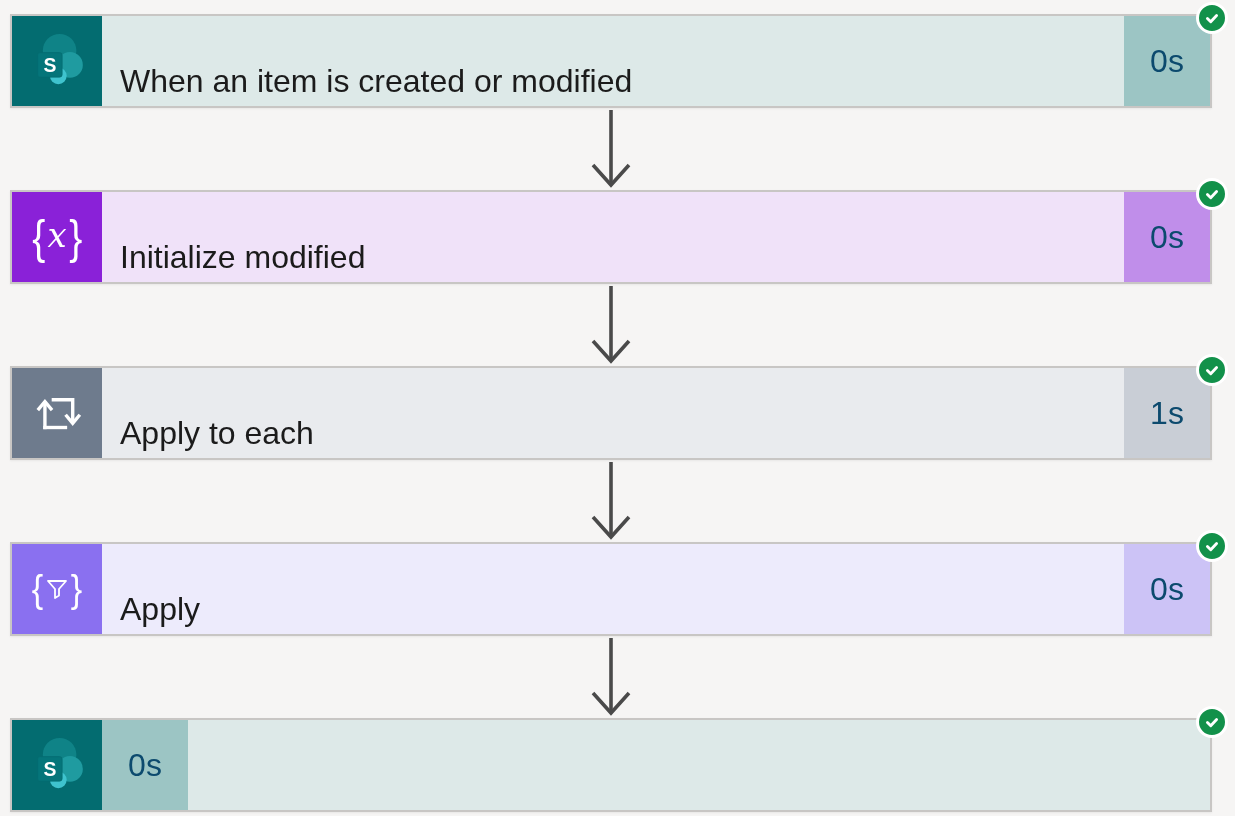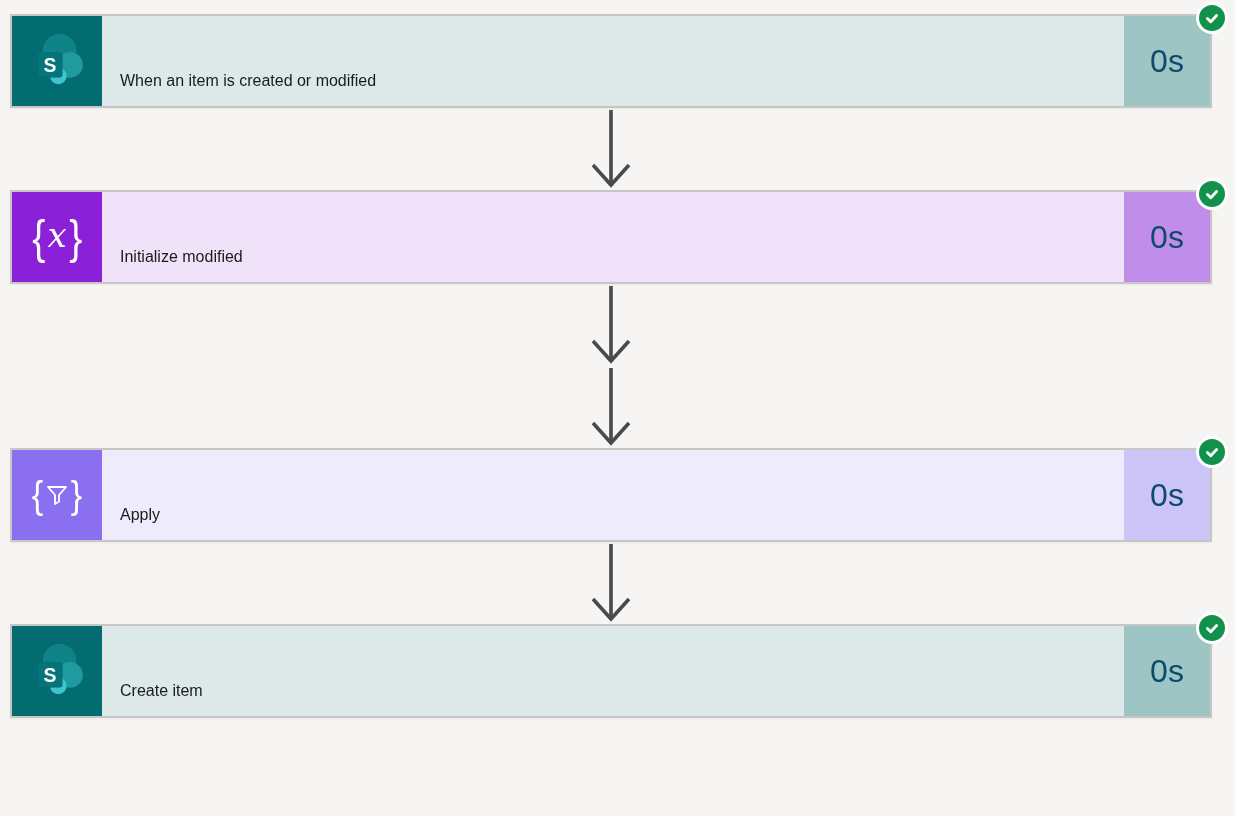--- a/index.html
+++ b/index.html
@@ -46,7 +46,7 @@
     overflow: hidden;
   }
   .step-title {
-    font-size: 16px;
+    font-size: 32px;
     color: #1b1b1b;
     white-space: nowrap;
     margin-top: 40px;

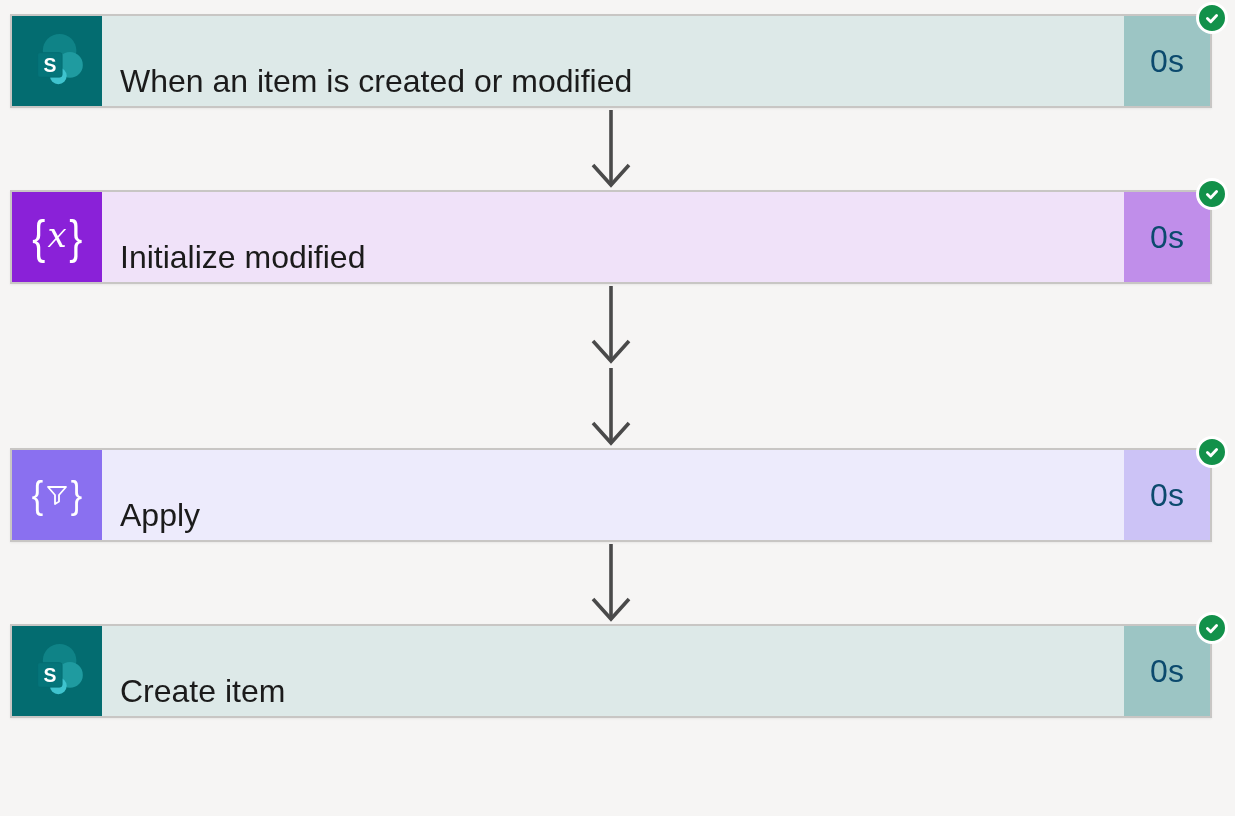--- a/index.html
+++ b/index.html
@@ -172,6 +172,28 @@
     </svg>
   </div>
 
+  <div class="step" style="--icon-bg: #6e7b8d; --body-bg: #e9ebee; --badge-bg: #c9ced6;">
+    <div class="icon-tile">
+      <svg width="58" height="58" viewBox="0 0 48 48">
+        <g fill="none" stroke="#ffffff" stroke-width="2.8" stroke-linecap="square">
+          <polyline points="14,36 14,16"></polyline>
+          <polyline points="9,20.5 14,14.5 19,20.5"></polyline>
+          <polyline points="21,13 37,13 37,30"></polyline>
+          <polyline points="32,26.5 37,32.5 42,26.5"></polyline>
+          <polyline points="14,36 31,36"></polyline>
+        </g>
+      </svg>
+    </div>
+    <div class="step-body">
+      <span class="step-title">Apply to each</span>
+    </div>
+    <div class="duration-badge">1s</div>
+    <div class="status-badge">
+      <svg width="20" height="20" viewBox="0 0 24 24">
+          <polyline points="6.5,12.5 10.5,16.5 17.5,9" fill="none" stroke="#ffffff" stroke-width="3.4" stroke-linecap="round" stroke-linejoin="round"></polyline>
+        </svg>
+    </div>
+  </div>
 
   <div class="connector">
     <svg width="48" height="82" viewBox="0 0 48 82">

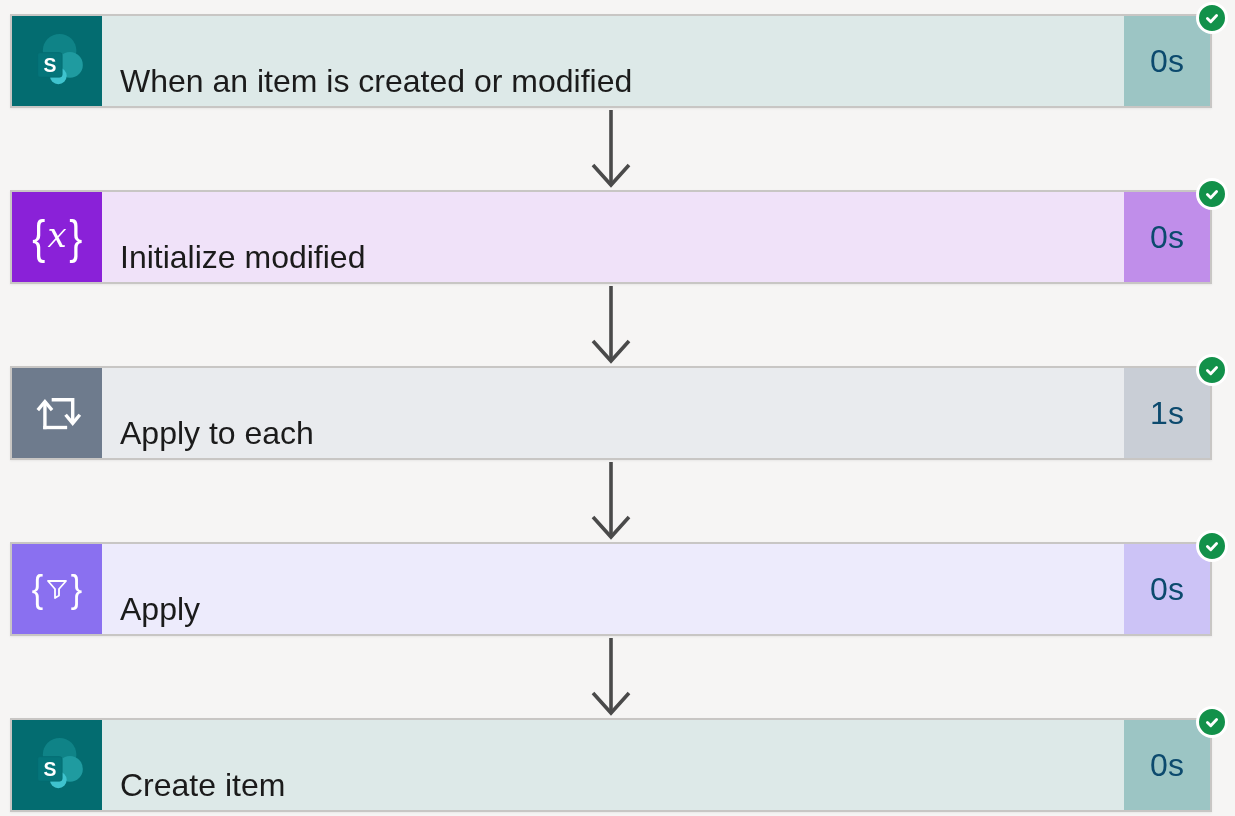--- a/index.html
+++ b/index.html
@@ -240,9 +240,6 @@
         <text x="18.5" y="32.5" font-size="15" font-weight="bold" fill="#ffffff" text-anchor="middle" font-family="Liberation Sans, sans-serif">S</text>
       </svg>
     </div>
-    <div class="step-body">
-      <span class="step-title">Create item</span>
-    </div>
     <div class="duration-badge">0s</div>
     <div class="status-badge">
       <svg width="20" height="20" viewBox="0 0 24 24">

